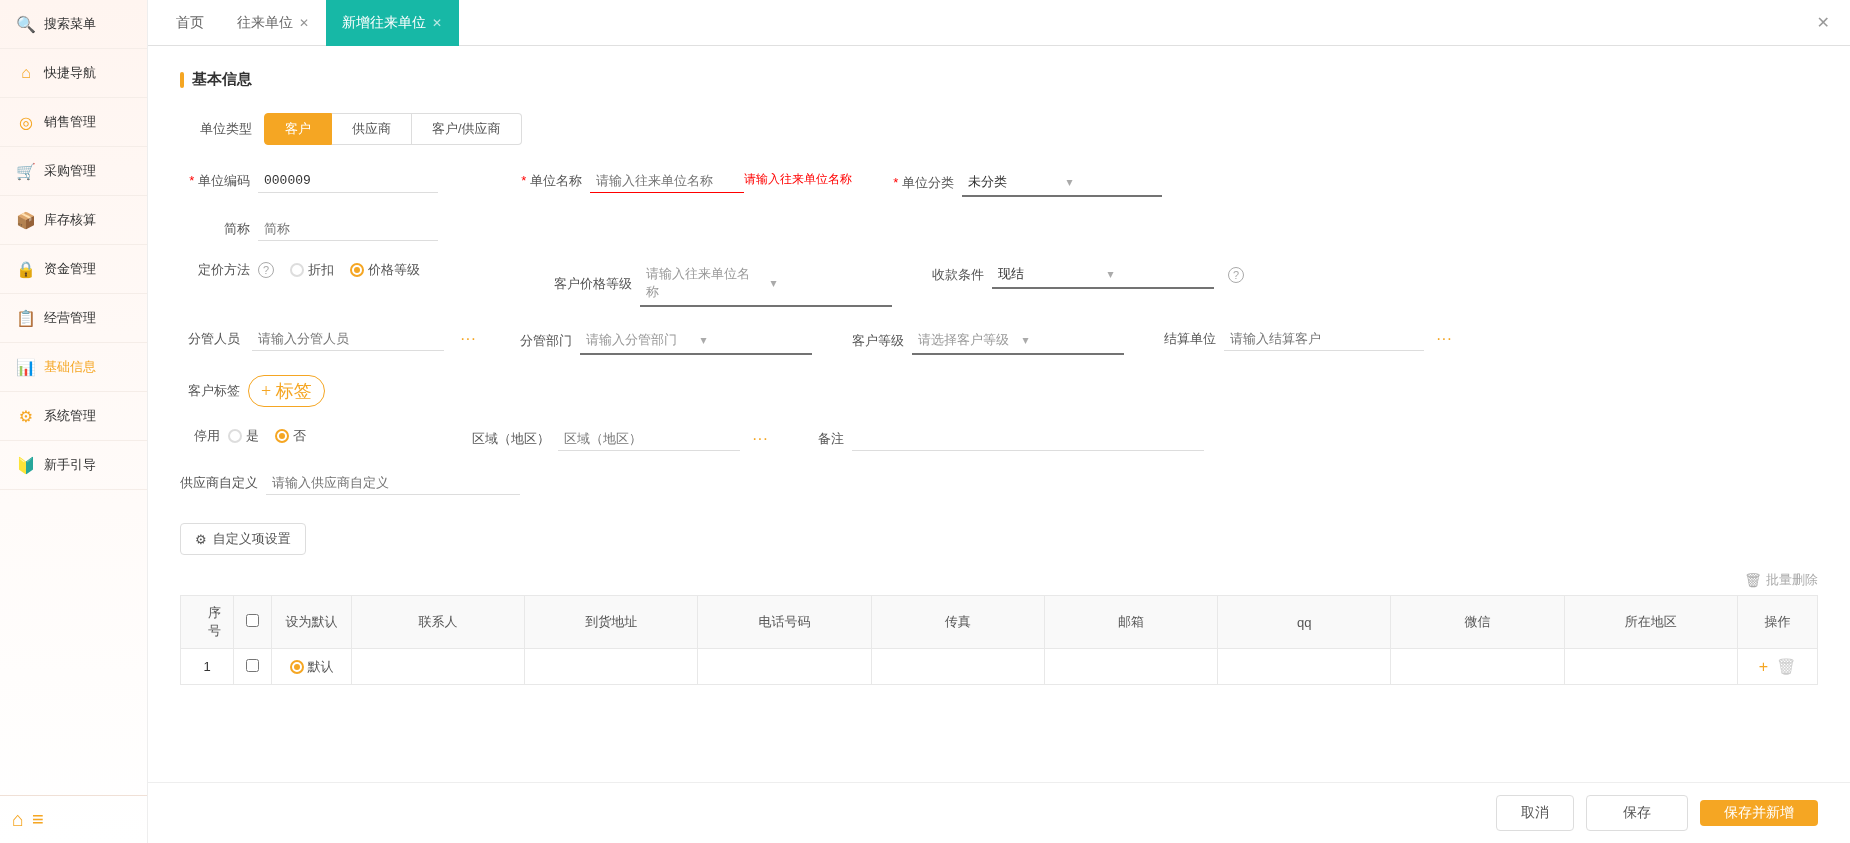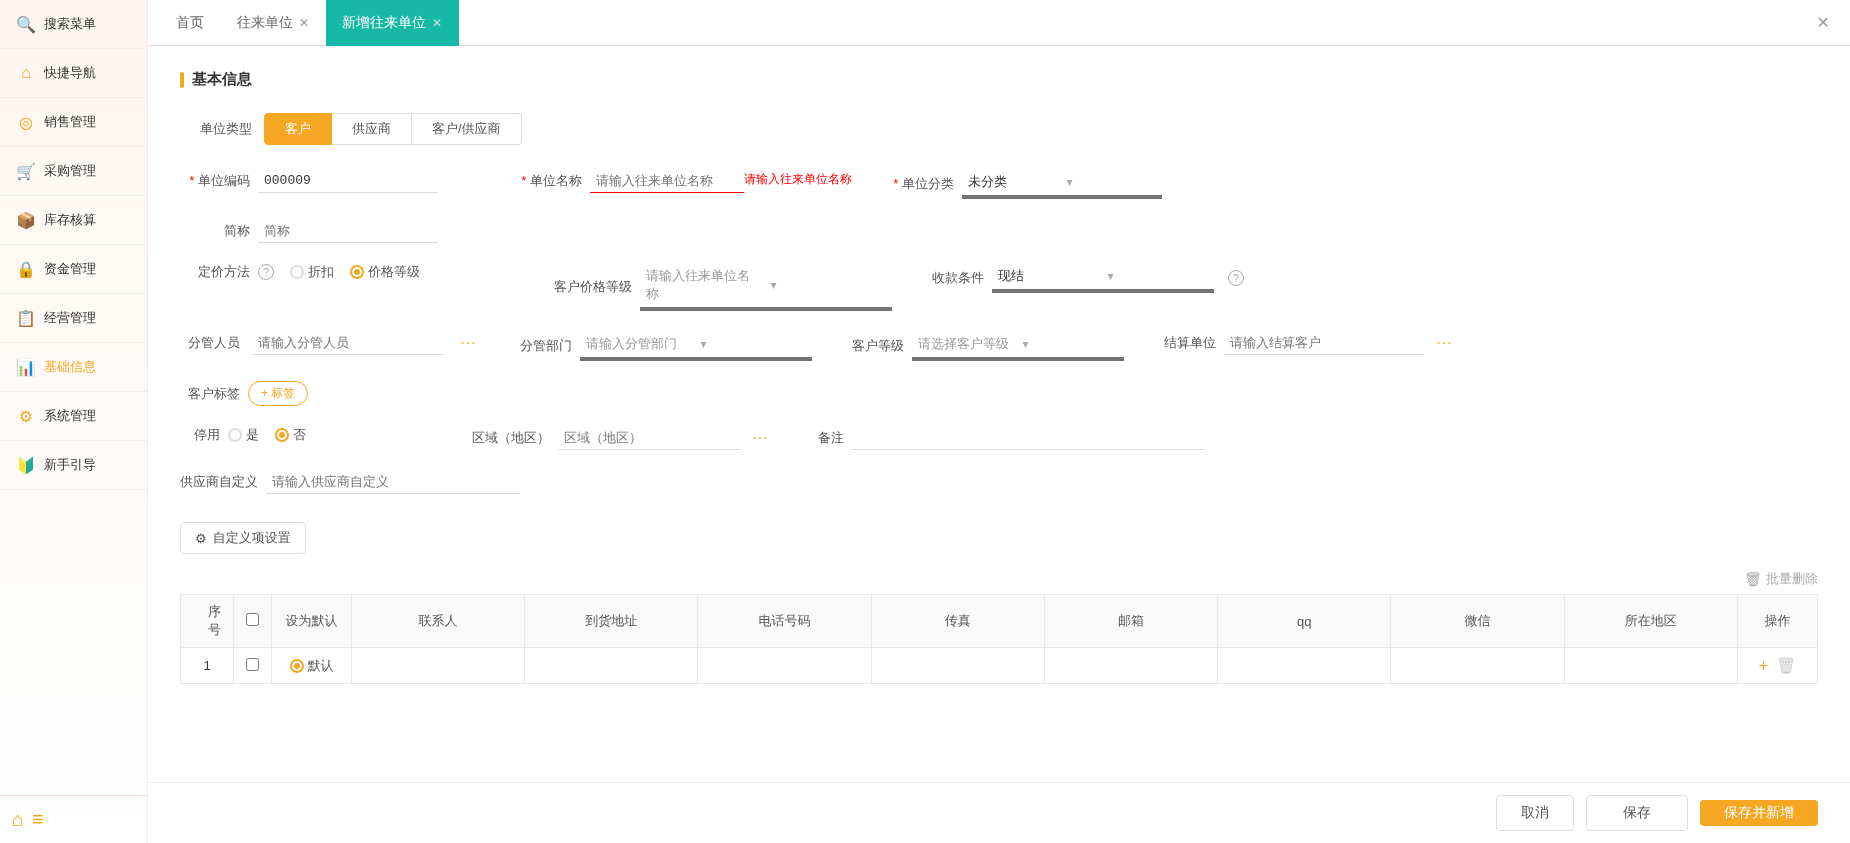--- a/index.html
+++ b/index.html
@@ -183,7 +183,7 @@
     .form-select {
       display: flex;
       align-items: center;
-      border-bottom: 4px solid #737373;
+      border-bottom: 2px solid #737373;
       padding: 4px 6px;
       flex: 1;
       cursor: pointer;

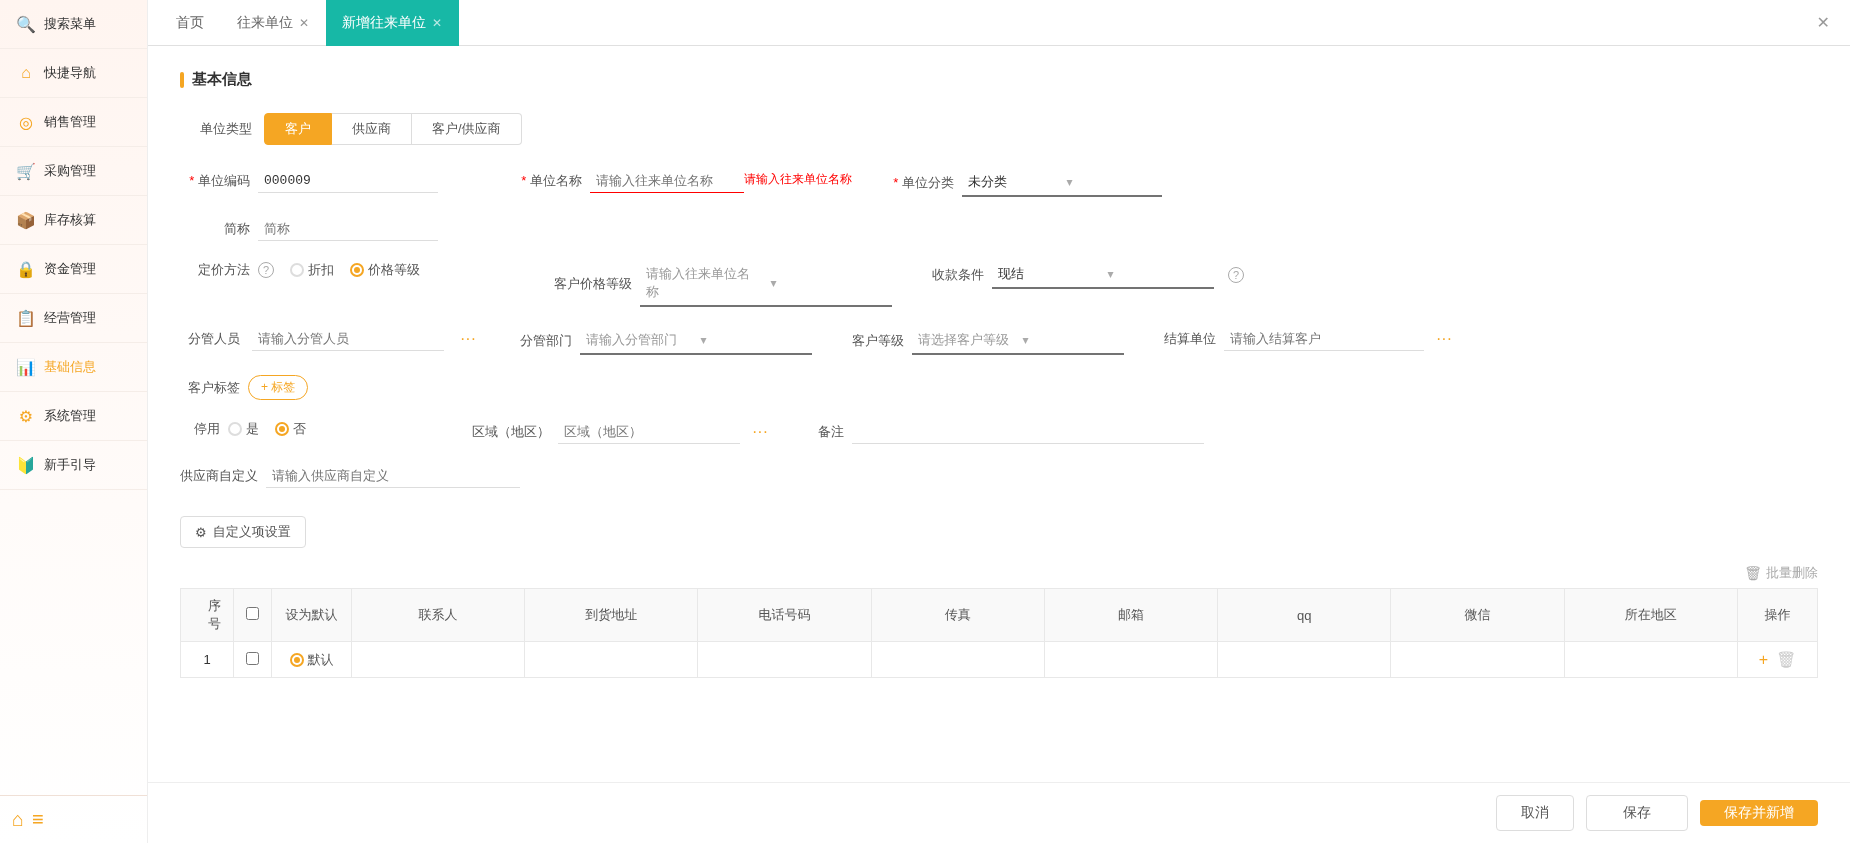--- a/index.html
+++ b/index.html
@@ -234,11 +234,12 @@
       background: #fff;
       border-radius: 20px;
       padding: 3px 12px;
-      font-size: 12px;
+      font-size: 18px;
       cursor: pointer;
       display: flex;
       align-items: center;
       gap: 4px;
+      font-family: Liberation Serif, serif;
     }
 
     

